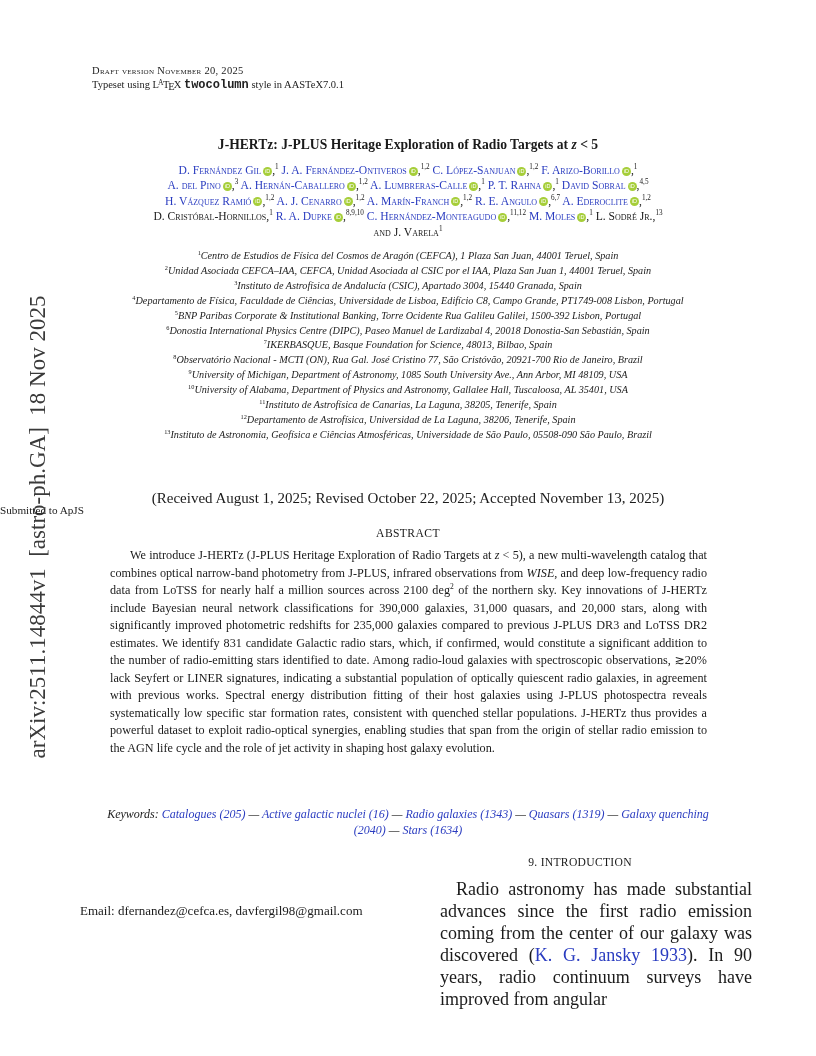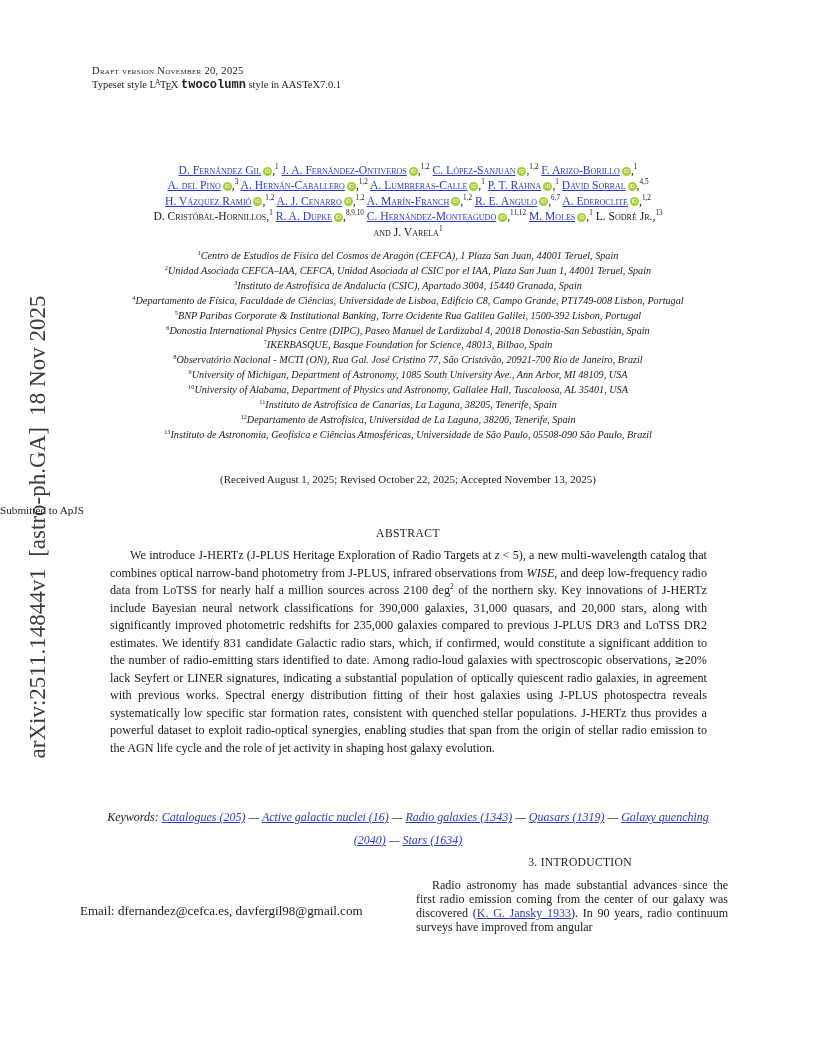--- a/index.html
+++ b/index.html
@@ -64,7 +64,7 @@
 
   <div class="header">
     <div class="draft">Draft version November 20, 2025</div>
-    <div class="typeset"><span>Typeset style </span><span><span>L</span><span class="lx-a">A</span><span>T</span><span class="lx-e">E</span><span>X</span></span><span> </span><span class="mono-bold">twocolumn</span><span> style in AASTeX7.0.1</span></div>
+    <div class="typeset"><span>Typeset using </span><span><span>L</span><span class="lx-a">A</span><span>T</span><span class="lx-e">E</span><span>X</span></span><span> </span><span class="mono-bold">twocolumn</span><span> style in AASTeX7.0.1</span></div>
   </div>
 
   <div class="arxiv">arXiv:2511.14844v1  [astro-ph.GA]  18 Nov 2025</div>

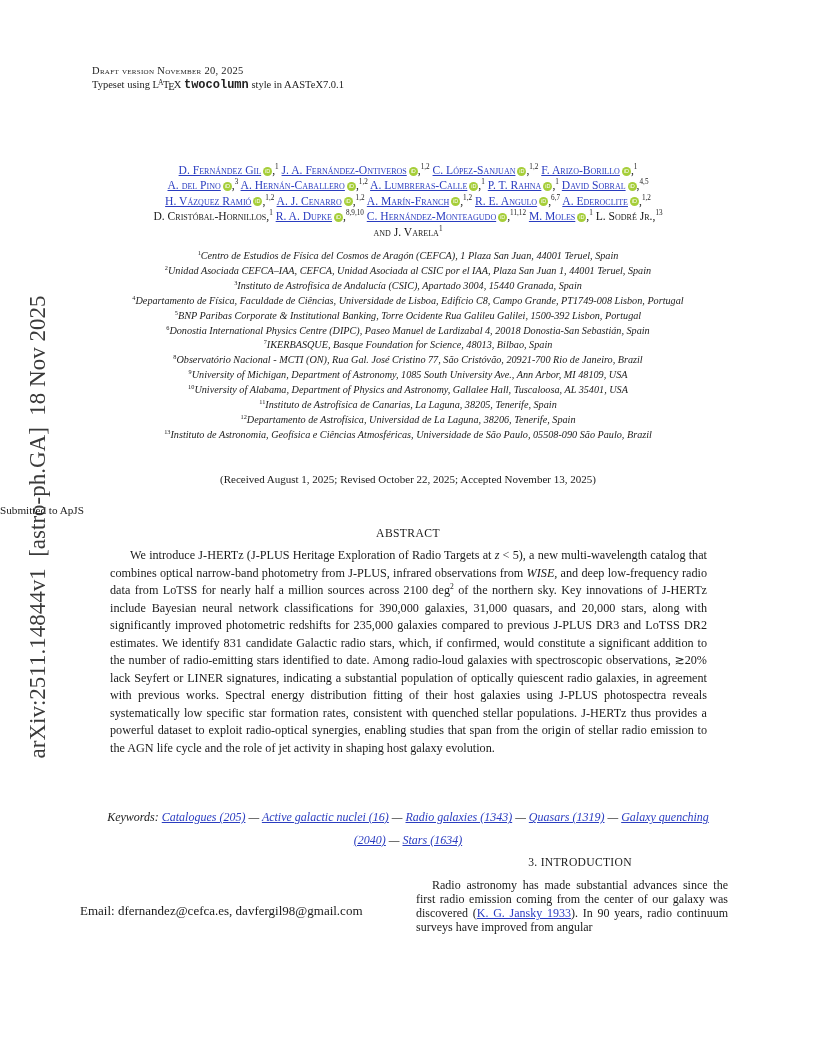--- a/index.html
+++ b/index.html
@@ -69,6 +69,7 @@
 
   <div class="arxiv">arXiv:2511.14844v1  [astro-ph.GA]  18 Nov 2025</div>
 
+  <div class="title"><span>J-HERTz: J-PLUS Heritage Exploration of Radio Targets at </span><span class="it ">z</span><span> &lt; 5</span></div>
 
   <div class="authors" id="authors">
       <div class="author-line"><span class="author-name lnk">D. Fernández Gil</span><span class="orcid">iD</span><span>,<sup>1</sup></span> <span class="author-name lnk">J. A. Fernández-Ontiveros</span><span class="orcid">iD</span><span>,<sup>1,2</sup></span> <span class="author-name lnk">C. López-Sanjuan</span><span class="orcid">iD</span><span>,<sup>1,2</sup></span> <span class="author-name lnk">F. Arizo-Borillo</span><span class="orcid">iD</span><span>,<sup>1</sup></span> </div>

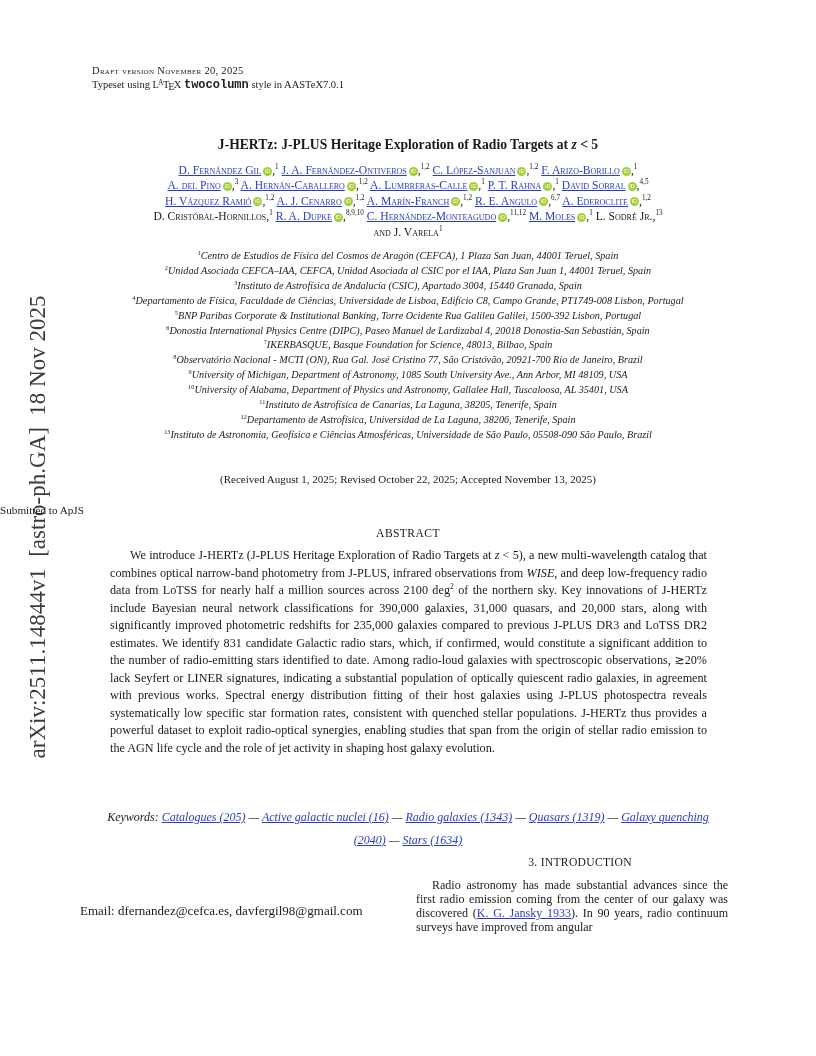--- a/index.html
+++ b/index.html
@@ -7,7 +7,7 @@
     position:relative; width:816px; height:1056px; background:#ffffff;
     overflow:hidden; font-family:"Liberation Serif","DejaVu Serif",serif; color:#1a1a1a;
   }
-  .lnk { color:#2a3cc0;text-decoration:underline; }
+  .lnk { color:#2a3cc0; }
   .it { font-style:italic; }
   sup { font-size:0.62em; line-height:0; }
 

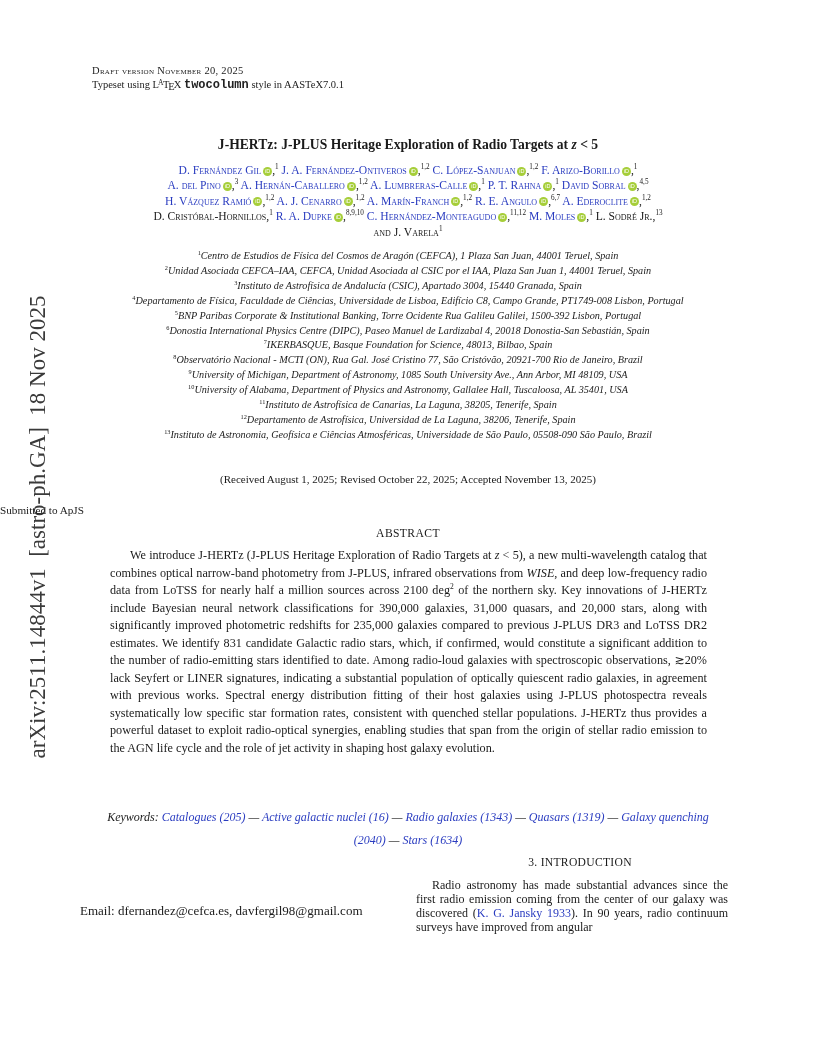--- a/index.html
+++ b/index.html
@@ -36,7 +36,7 @@
   .affils { position:absolute; left:48px; right:48px; top:249px; text-align:center; font-size:10.2px; }
   .affil-line { line-height:14.9px; }
 
-  .dates     { position:absolute; left:0; right:0; top:473px; text-align:center; font-size:11px; }
+  .dates     { position:absolute; left:0; right:0; top:490px; text-align:center; font-size:15px; }
   .submitted { position:absolute; left:0; right:0; top:504px; font-size:11.2px; }
   .abs-head  { position:absolute; left:0; right:0; top:527px; text-align:center; font-size:11.6px; letter-spacing:0.4px; }
   .abs-body  {

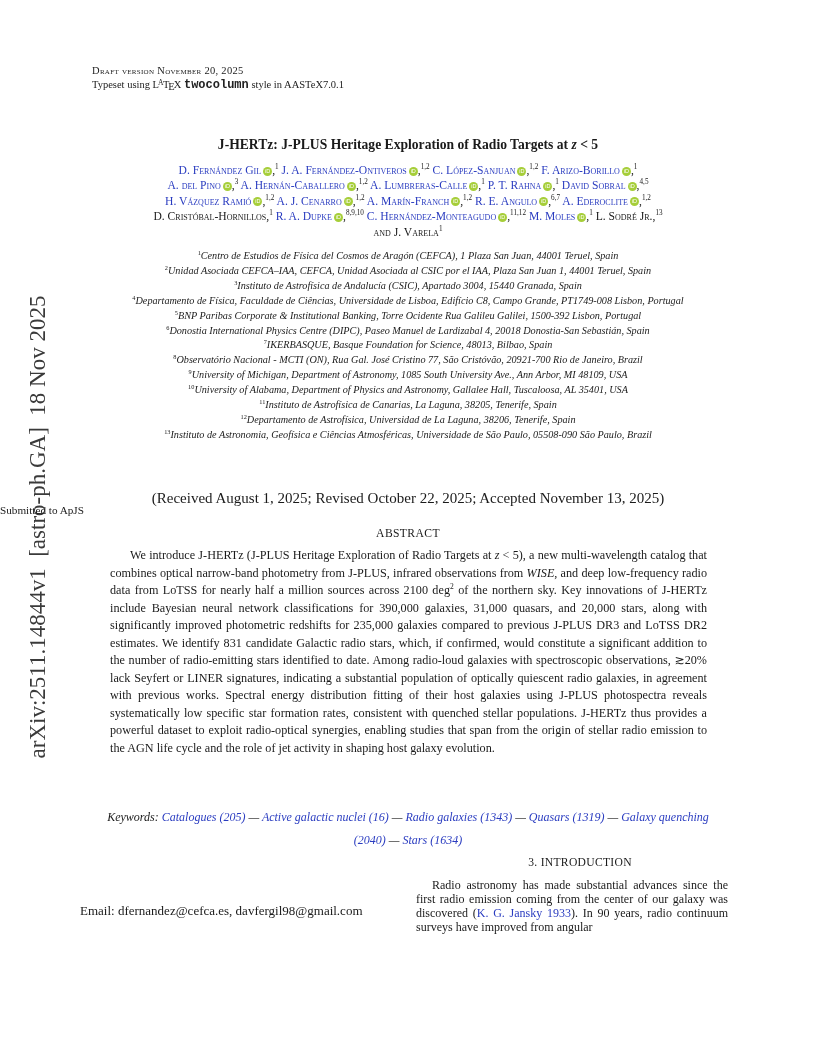--- a/index.html
+++ b/index.html
@@ -46,7 +46,7 @@
 
   .keywords {
     position:absolute; left:105px; width:606px; top:806px; text-align:center;
-    font-size:12px; line-height:23px; font-style:italic;
+    font-size:12px; line-height:16px; font-style:italic;
   }
 
   .email { position:absolute; left:80px; width:316px; top:903px; font-size:13px; }

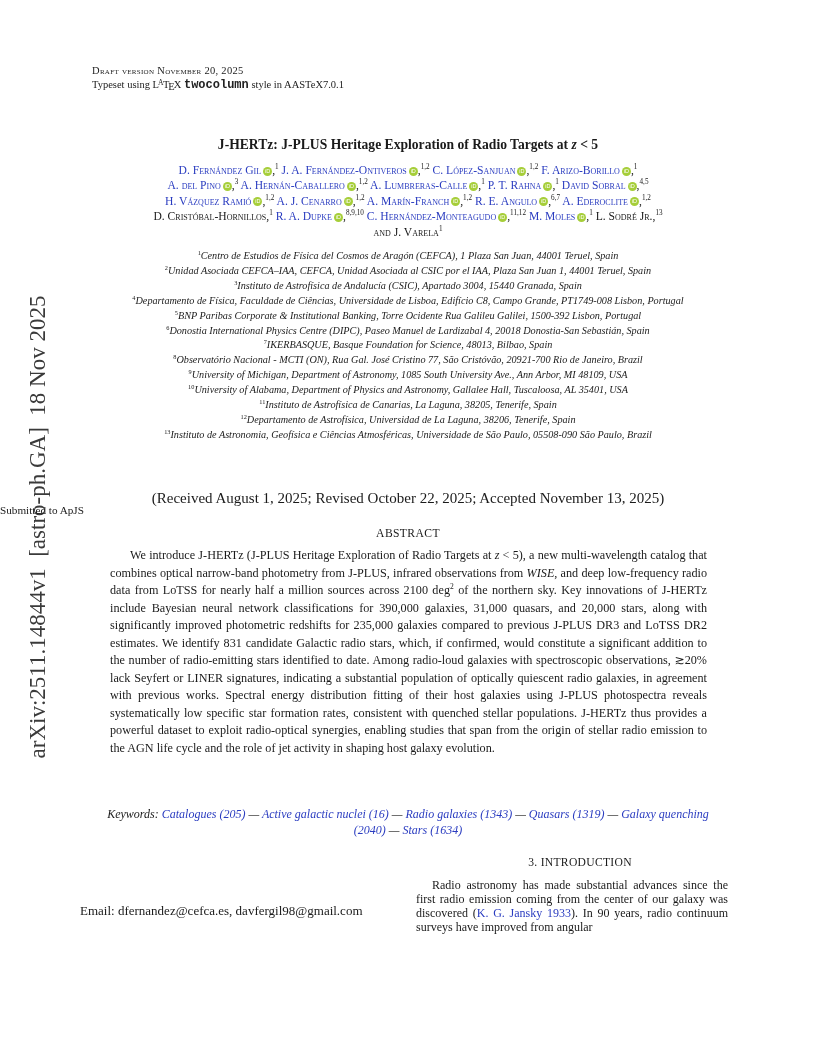--- a/index.html
+++ b/index.html
@@ -107,7 +107,7 @@
 
   <div class="email">Email: dfernandez@cefca.es, davfergil98@gmail.com</div>
 
-  <div class="intro-head">3. INTRODUCTION</div>
+  <div class="intro-head">9. INTRODUCTION</div>
 
   <div class="intro-body"><span>Radio astronomy has made substantial advances since the first radio emission coming from the center of our galaxy was discovered (</span><span class="lnk">K. G. Jansky 1933</span><span>). In 90 years, radio continuum surveys have improved from angular</span></div>
 

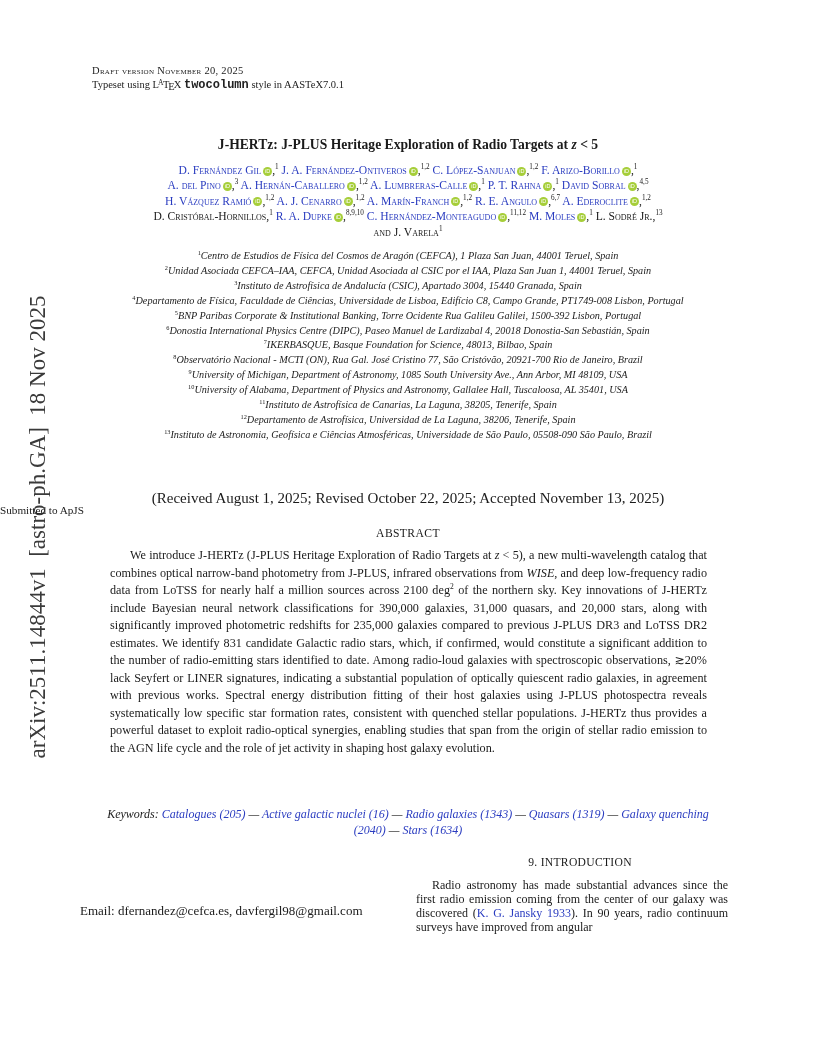--- a/index.html
+++ b/index.html
@@ -53,8 +53,8 @@
 
   .intro-head { position:absolute; left:424px; width:312px; top:856px; text-align:center; font-size:11.6px; letter-spacing:0.3px; }
   .intro-body {
-    position:absolute; left:416px; width:312px; top:878px;
-    font-size:12px; line-height:14px; text-align:justify; text-indent:16px;
+    position:absolute; left:440px; width:312px; top:878px;
+    font-size:18px; line-height:22px; text-align:justify; text-indent:16px;
   }
 </style>
 </head>

